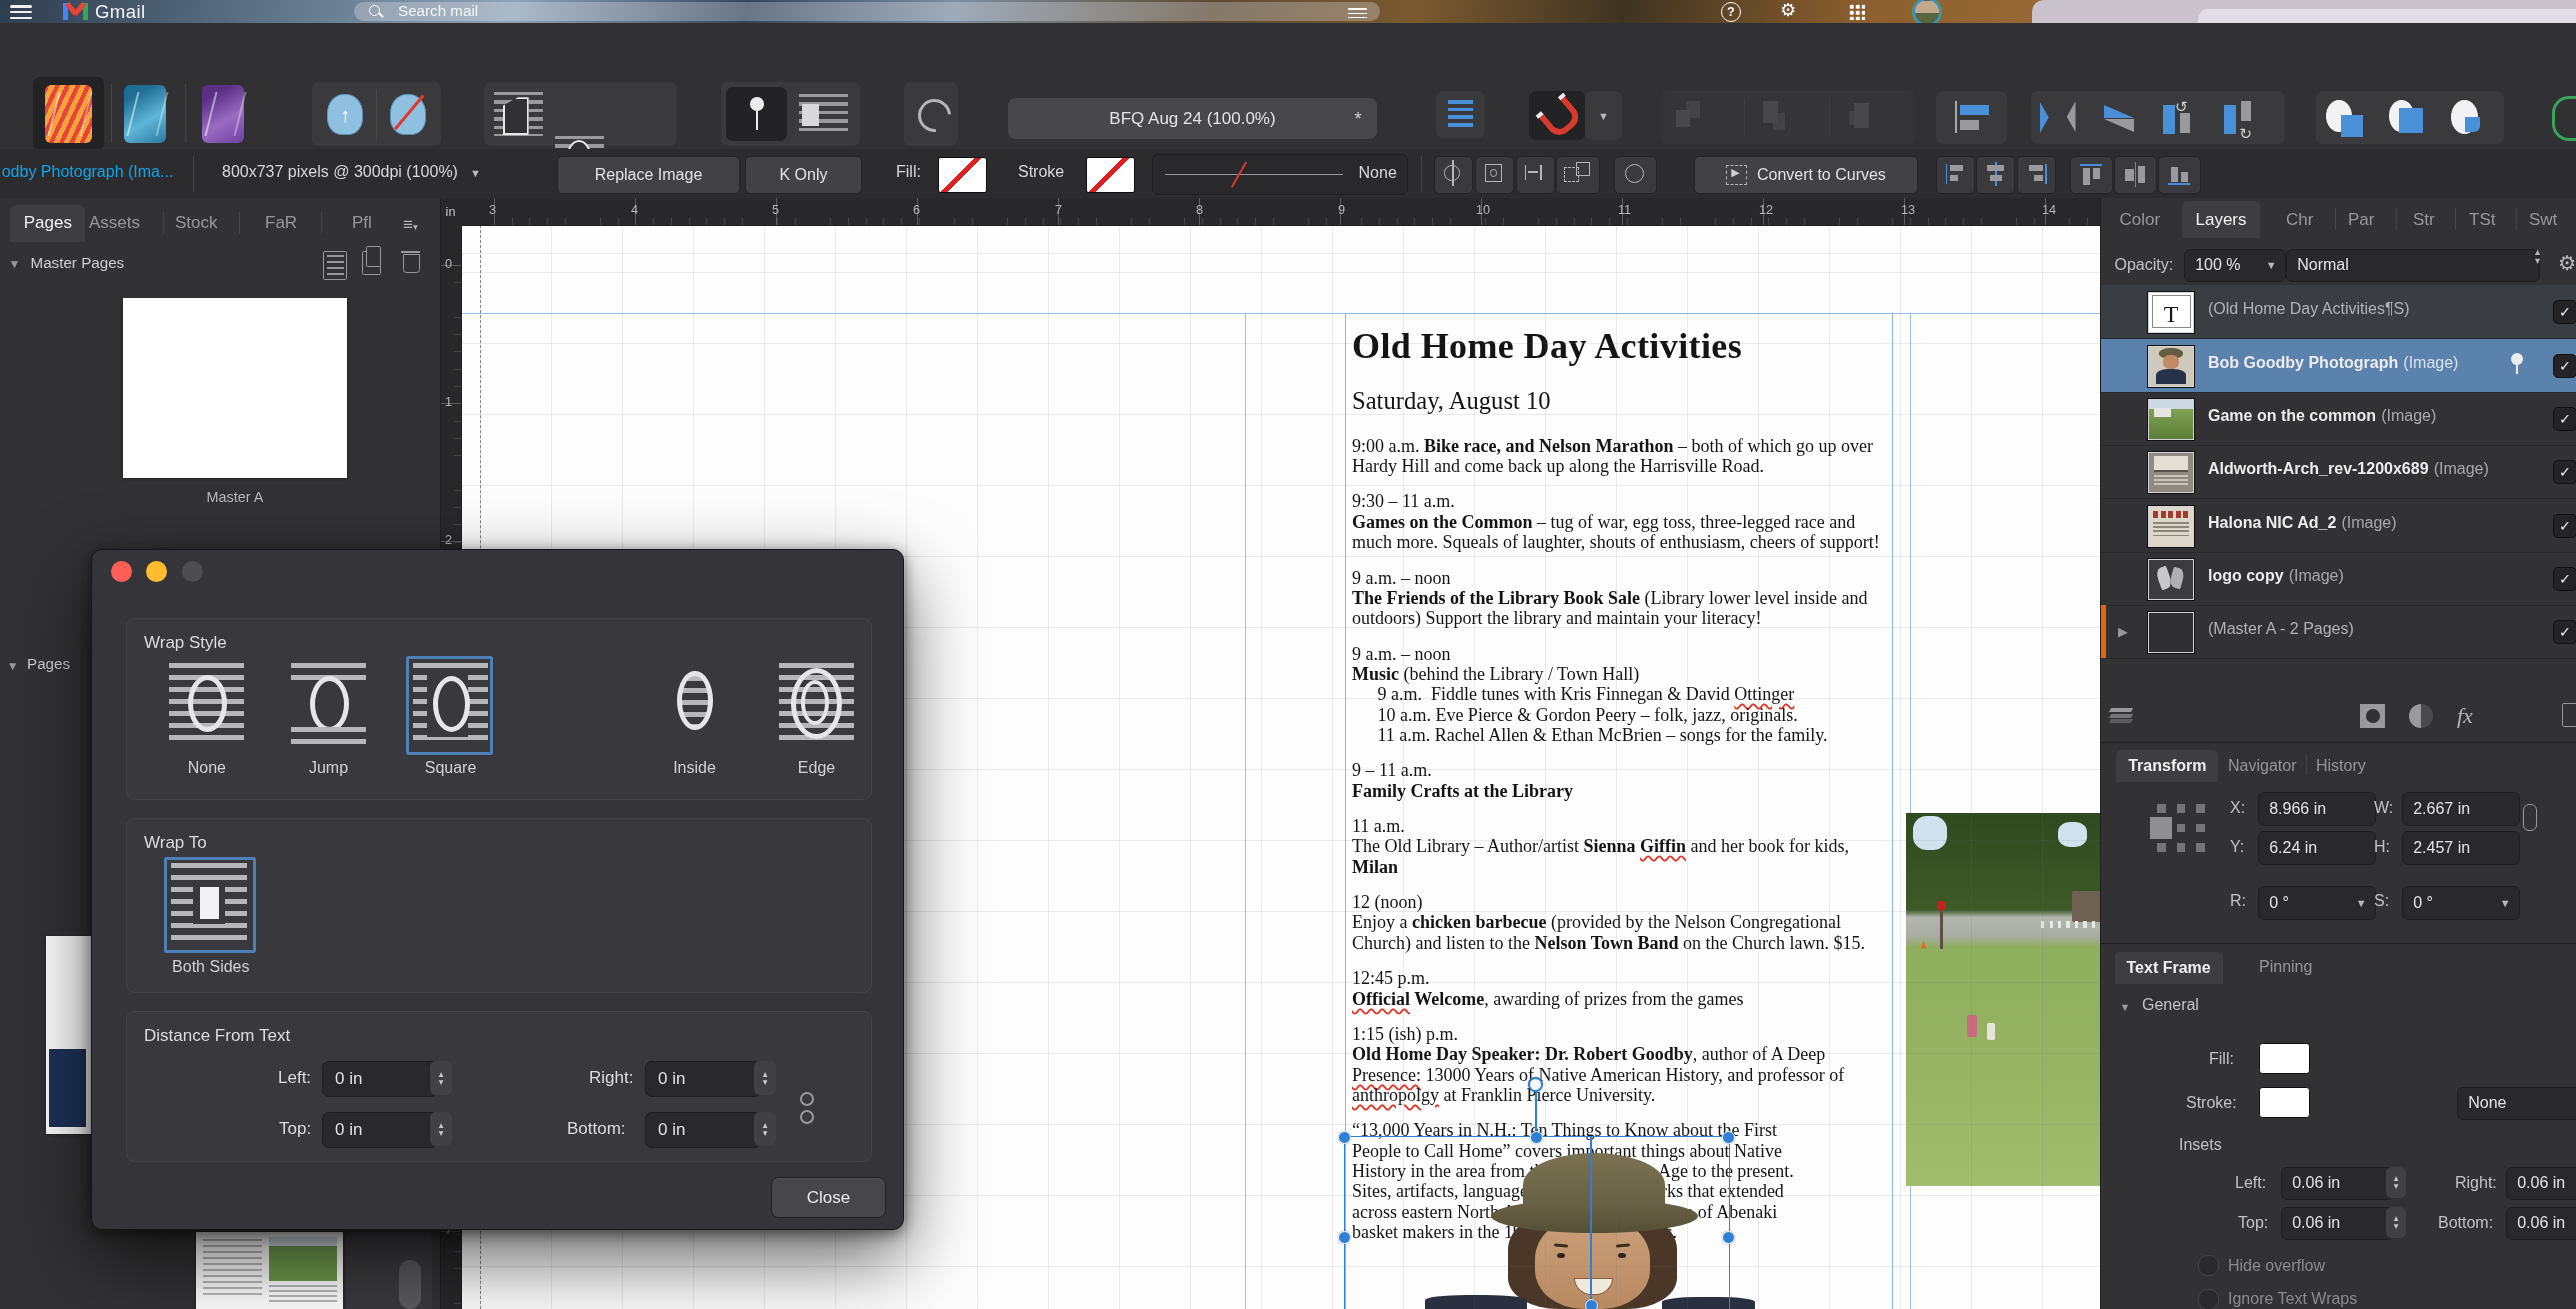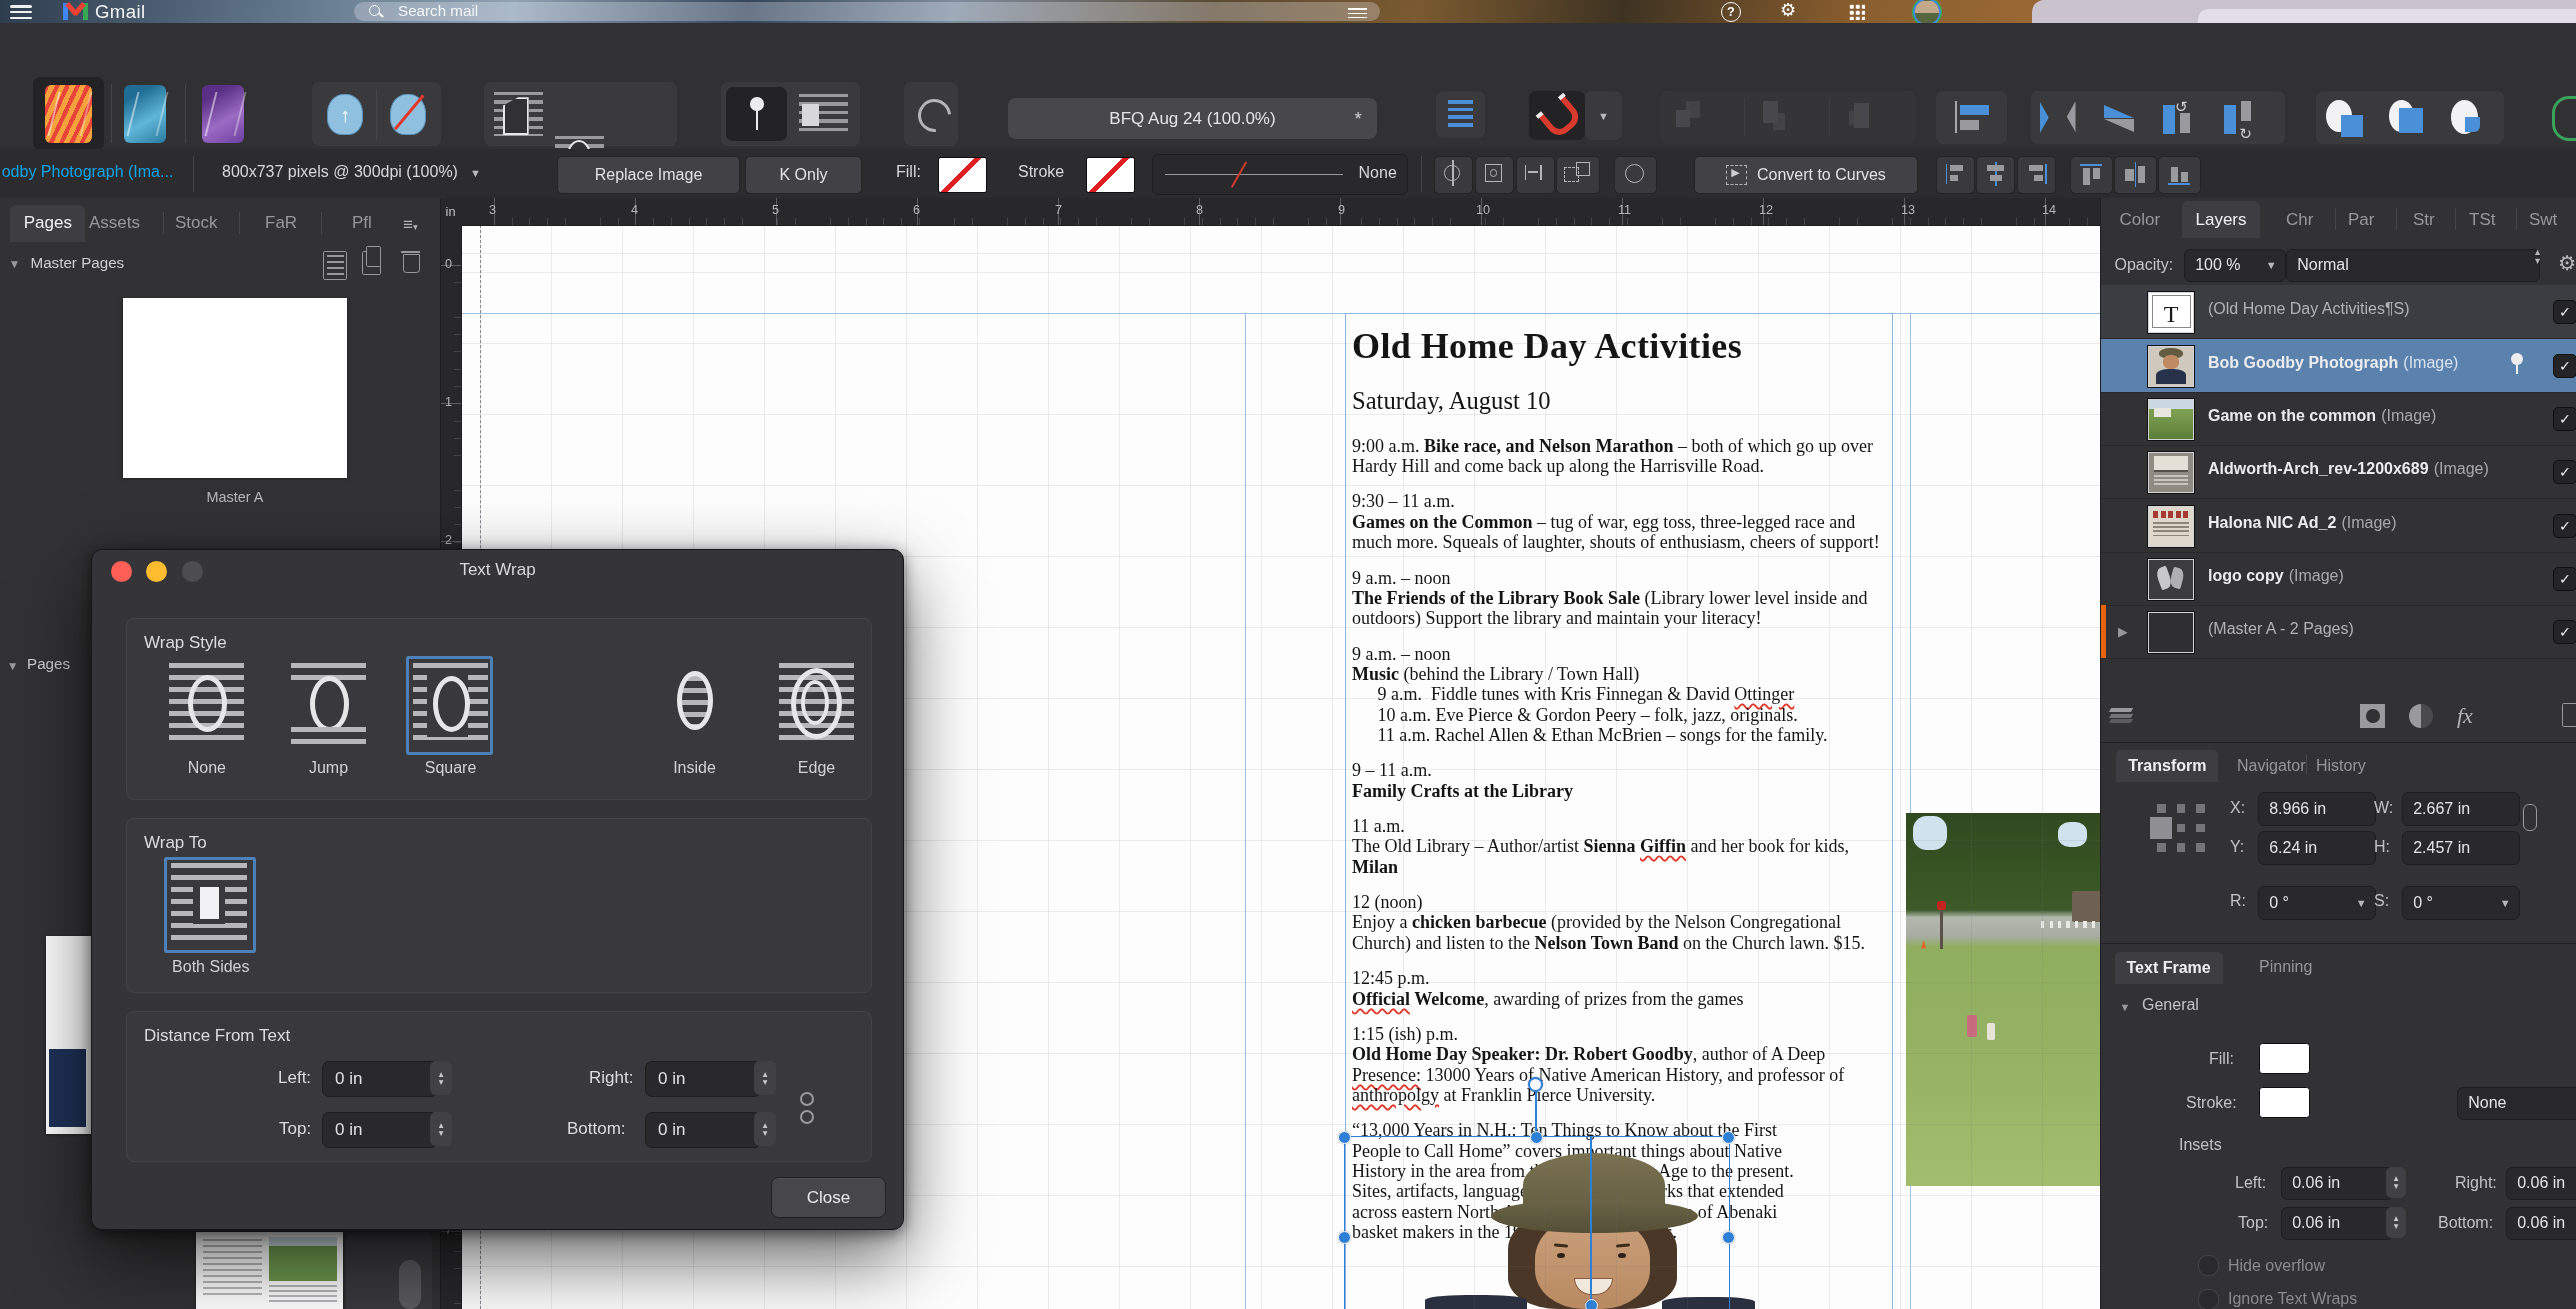--- a/index.html
+++ b/index.html
@@ -784,7 +784,6 @@
   <div class="abs tl" style="left:18.6px;top:11px;background:#ff5f57"></div>
   <div class="abs tl" style="left:54px;top:11px;background:#febc2e"></div>
   <div class="abs tl" style="left:90px;top:11px;background:#4d4d51"></div>
-  <div class="abs" style="left:0;top:10.2px;width:811px;text-align:center;color:#d8d8db;font-size:17px">Text Wrap</div>
 
   <div class="dgroup" style="left:34px;top:68px;width:744px;height:180px">
     <div class="abs dlabel" style="left:17px;top:13.5px">Wrap Style</div>

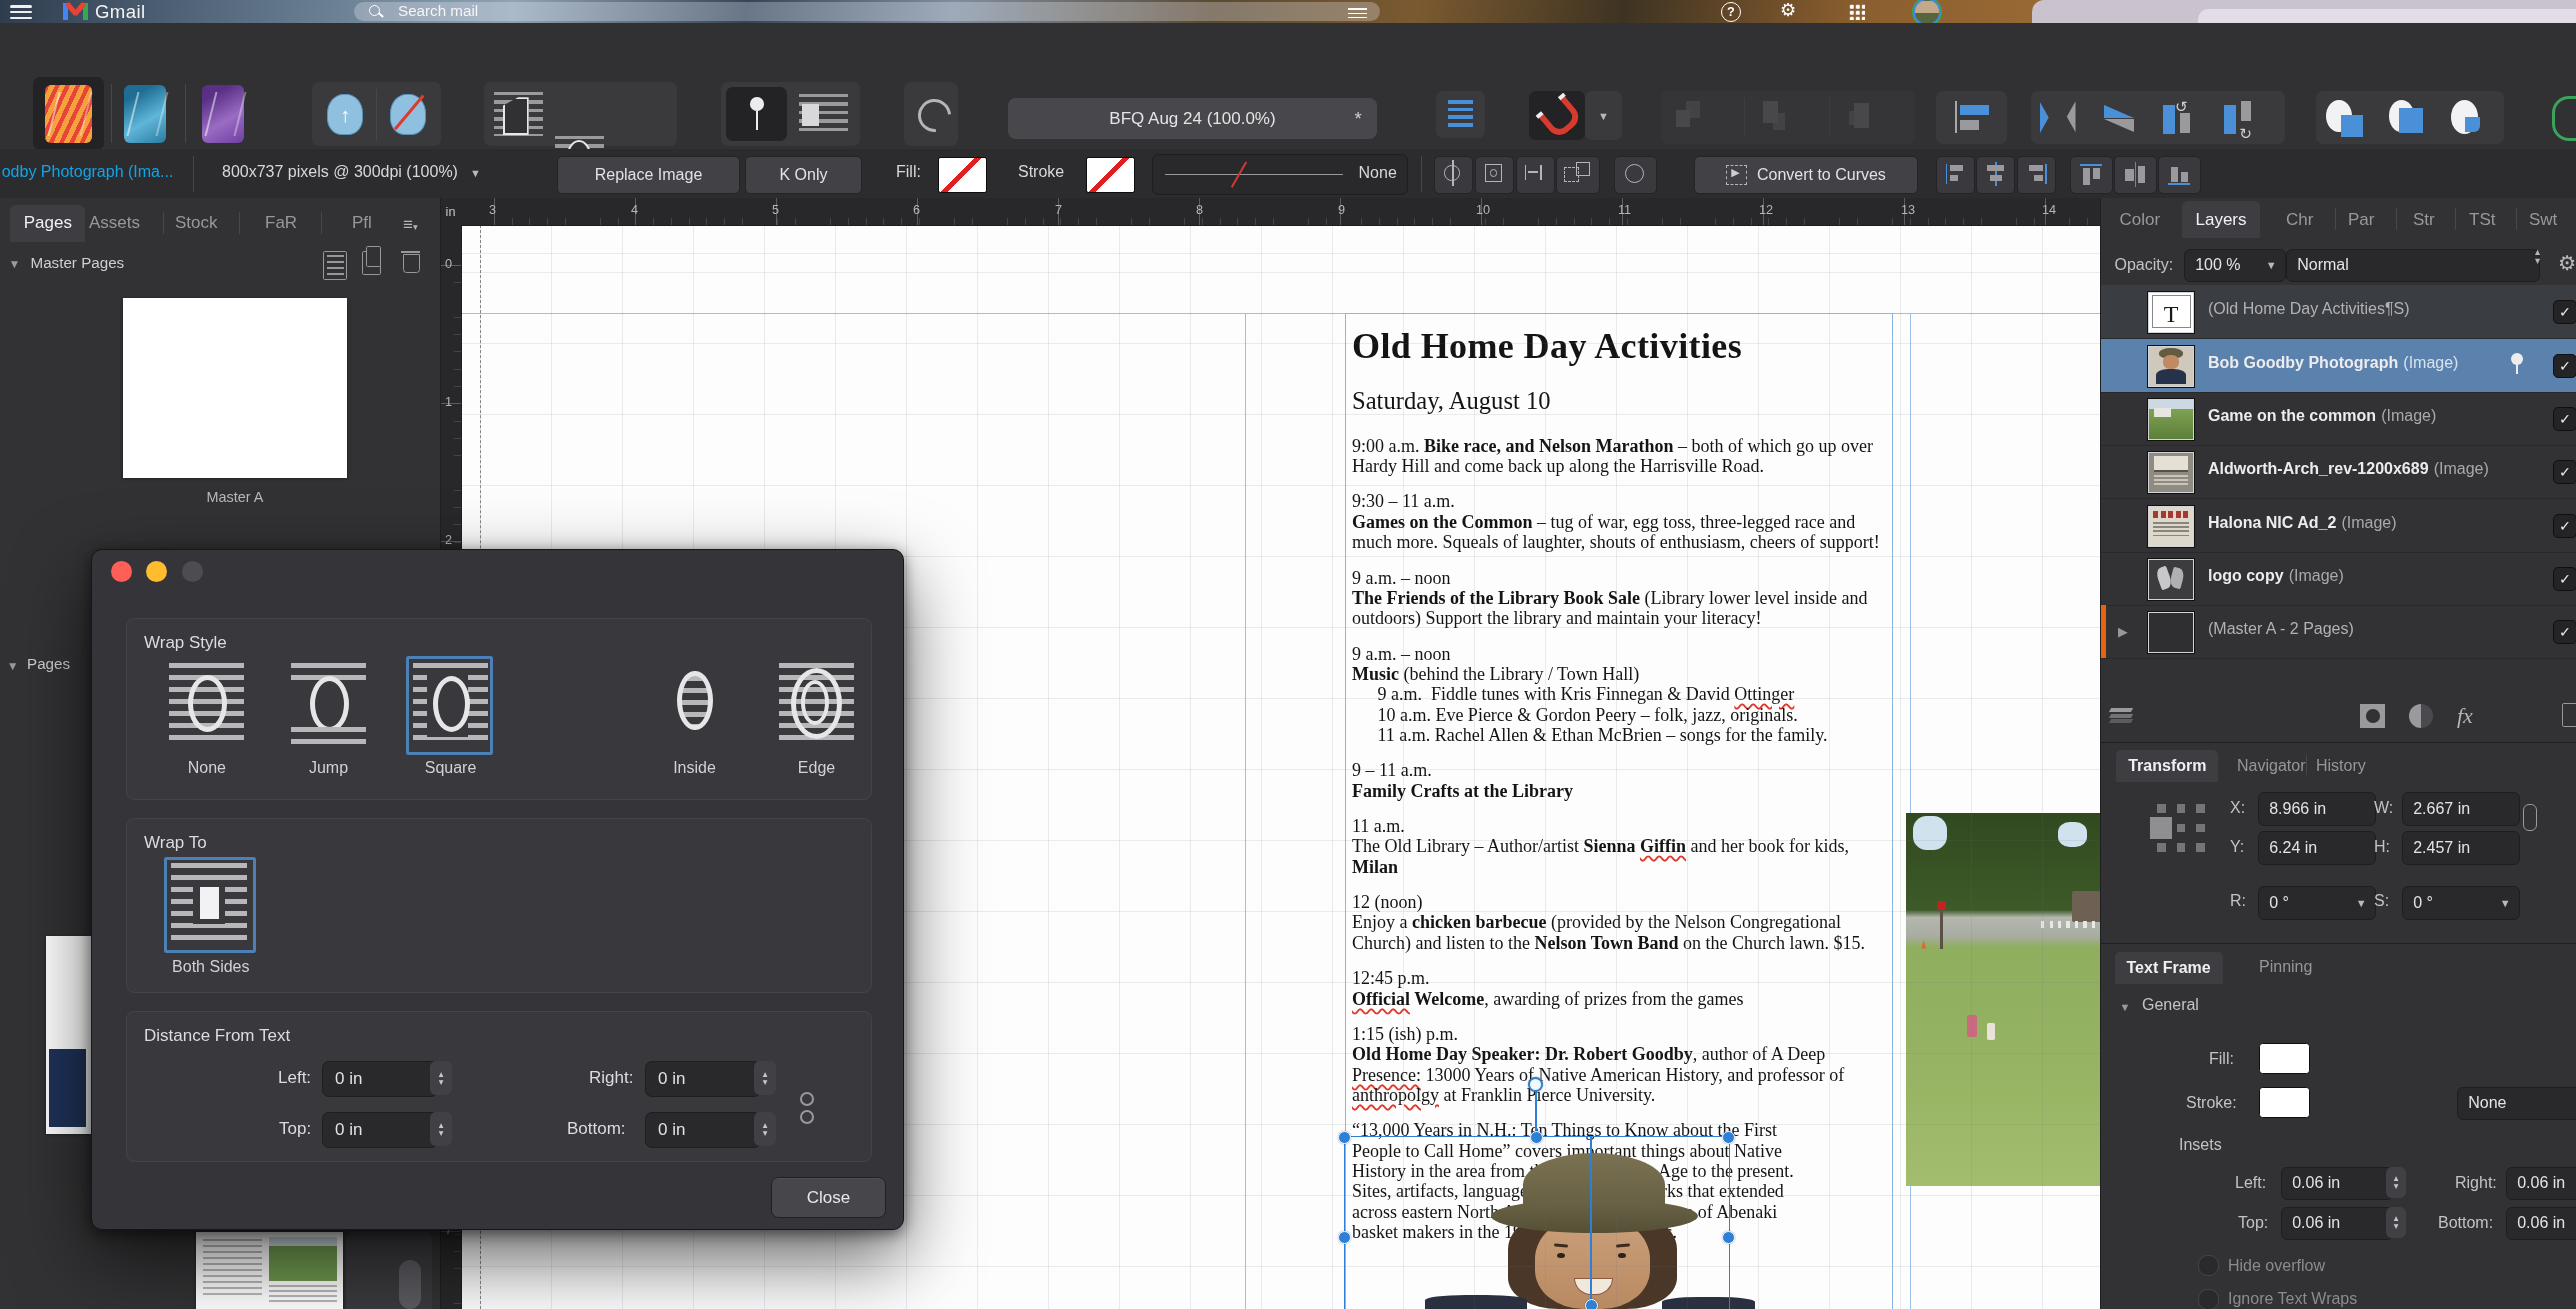--- a/index.html
+++ b/index.html
@@ -691,7 +691,7 @@
   <div class="divider" style="top:544px"></div>
 
   <div class="abs ptab on" style="left:15.2px;top:552px">Transform</div>
-  <div class="abs ptab" style="left:136px;top:559px">Navigator</div>
+  <div class="abs ptab" style="left:127px;top:559px">Navigator</div>
   <div class="abs sep" style="left:205px;top:557px;height:20.3px"></div>
   <div class="abs ptab" style="left:215px;top:559px">History</div>
 

